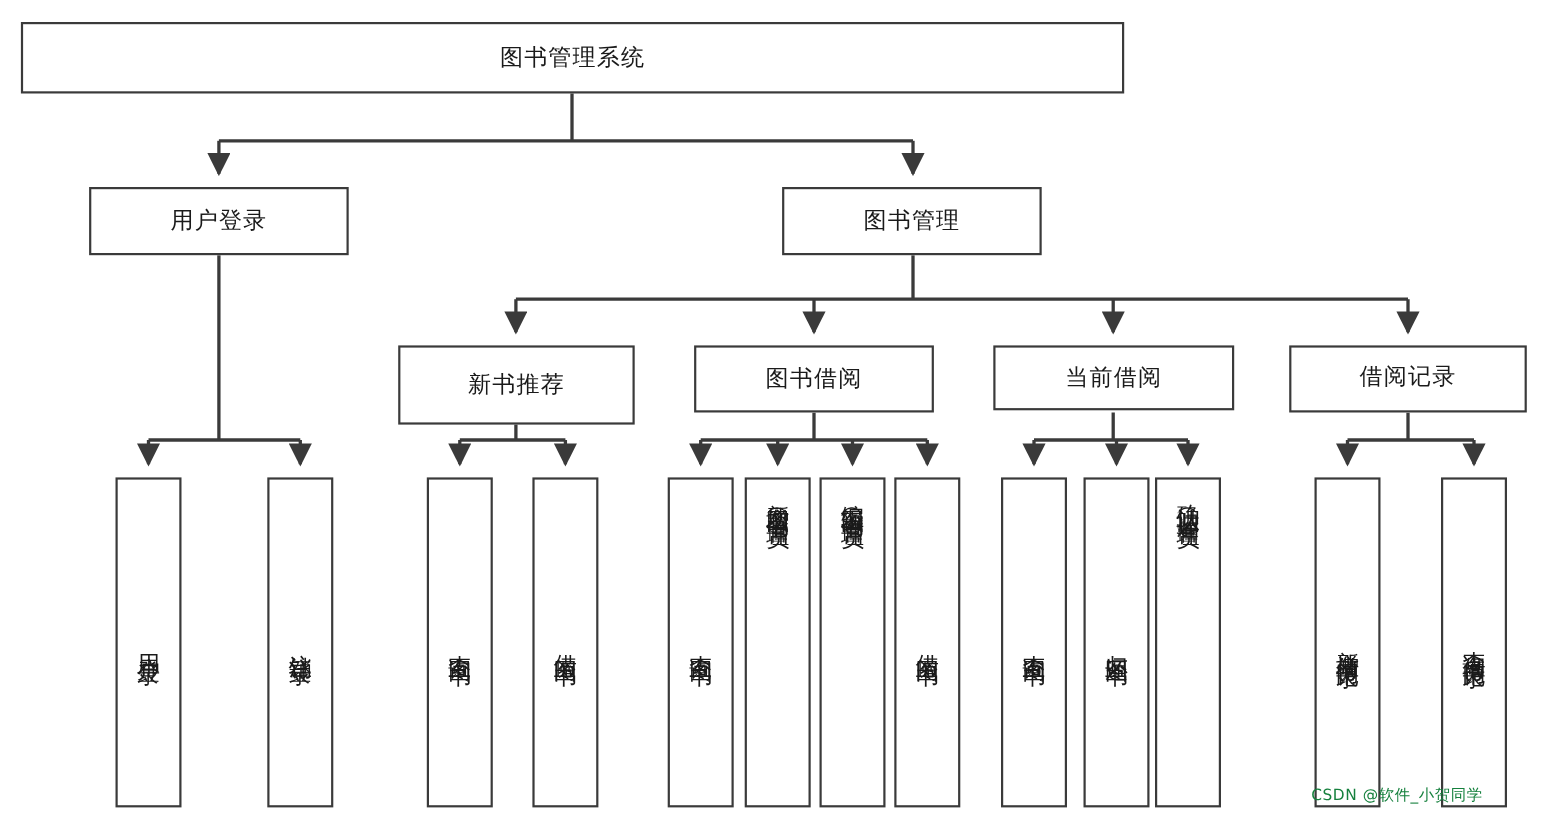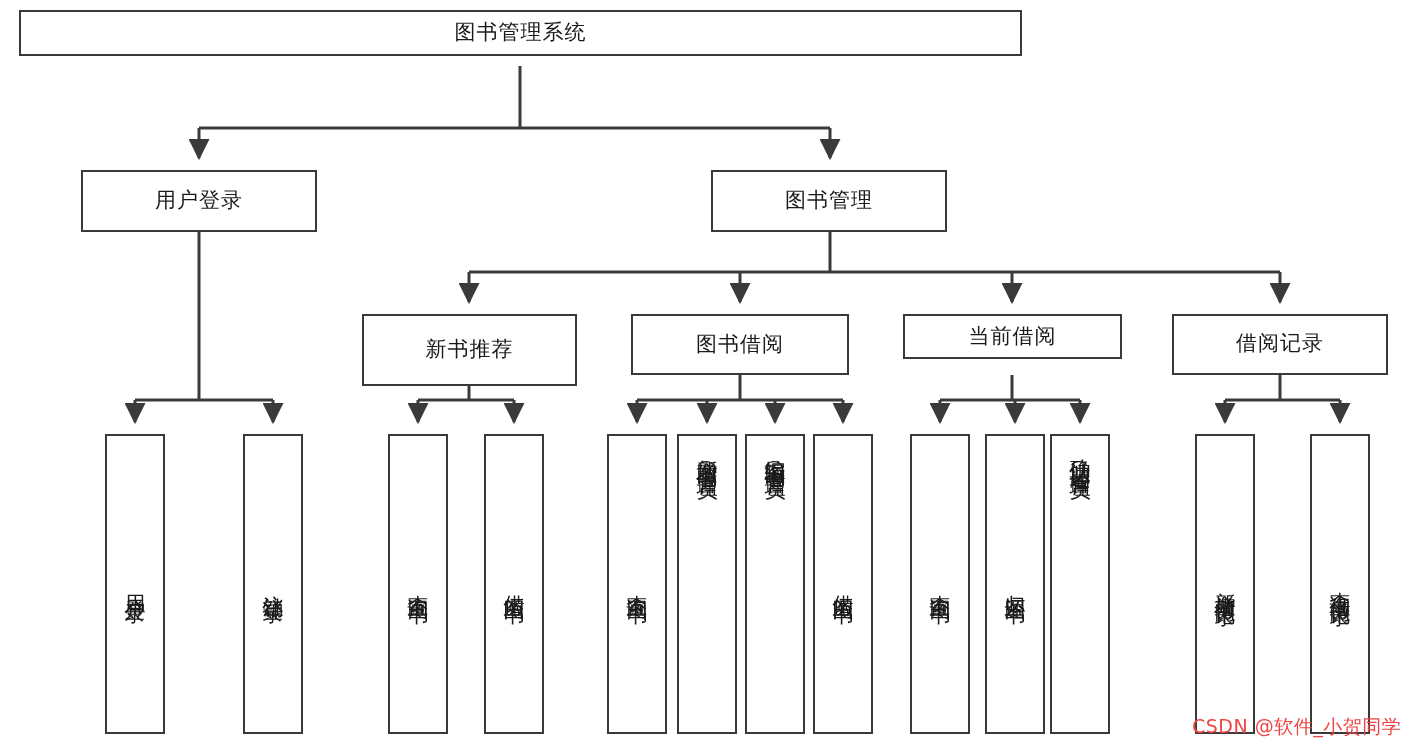--- a/index.html
+++ b/index.html
@@ -128,7 +128,7 @@
     </g>
   </svg>
 
-  <div class="node root" style="left:19px; top:10px; width:1003px; height:46px;">
+  <div class="node root" style="left:19px; top:20px; width:1003px; height:65px;">
     <span class="label">图书管理系统</span>
   </div>
 

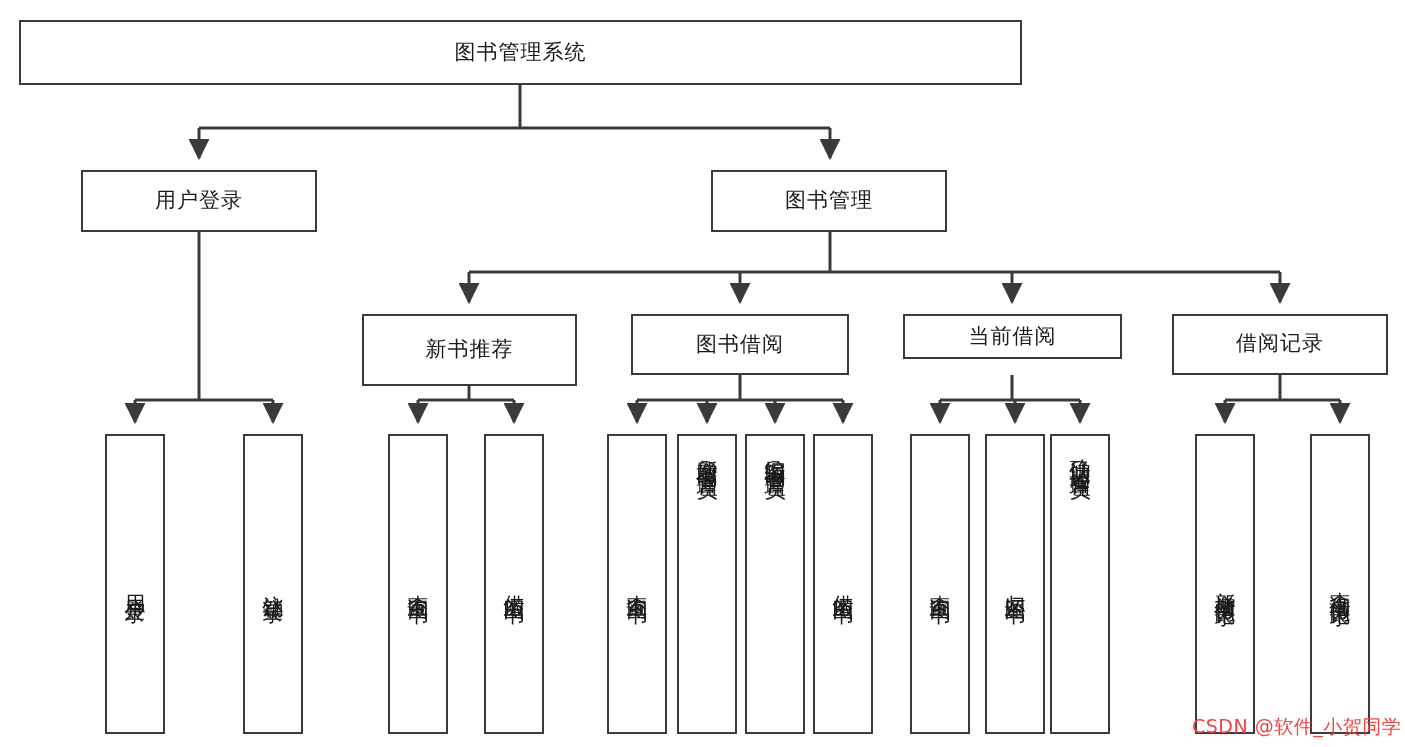--- a/index.html
+++ b/index.html
@@ -145,7 +145,7 @@
   <div class="node level3" style="left:631px; top:314px; width:218px; height:61px;">
     <span class="label">图书借阅</span>
   </div>
-  <div class="node level3" style="left:903px; top:314px; width:219px; height:45px;">
+  <div class="node level3" style="left:903px; top:314px; width:219px; height:59px;">
     <span class="label">当前借阅</span>
   </div>
   <div class="node level3" style="left:1172px; top:314px; width:216px; height:61px;font-family:Liberation Mono, monospace;">

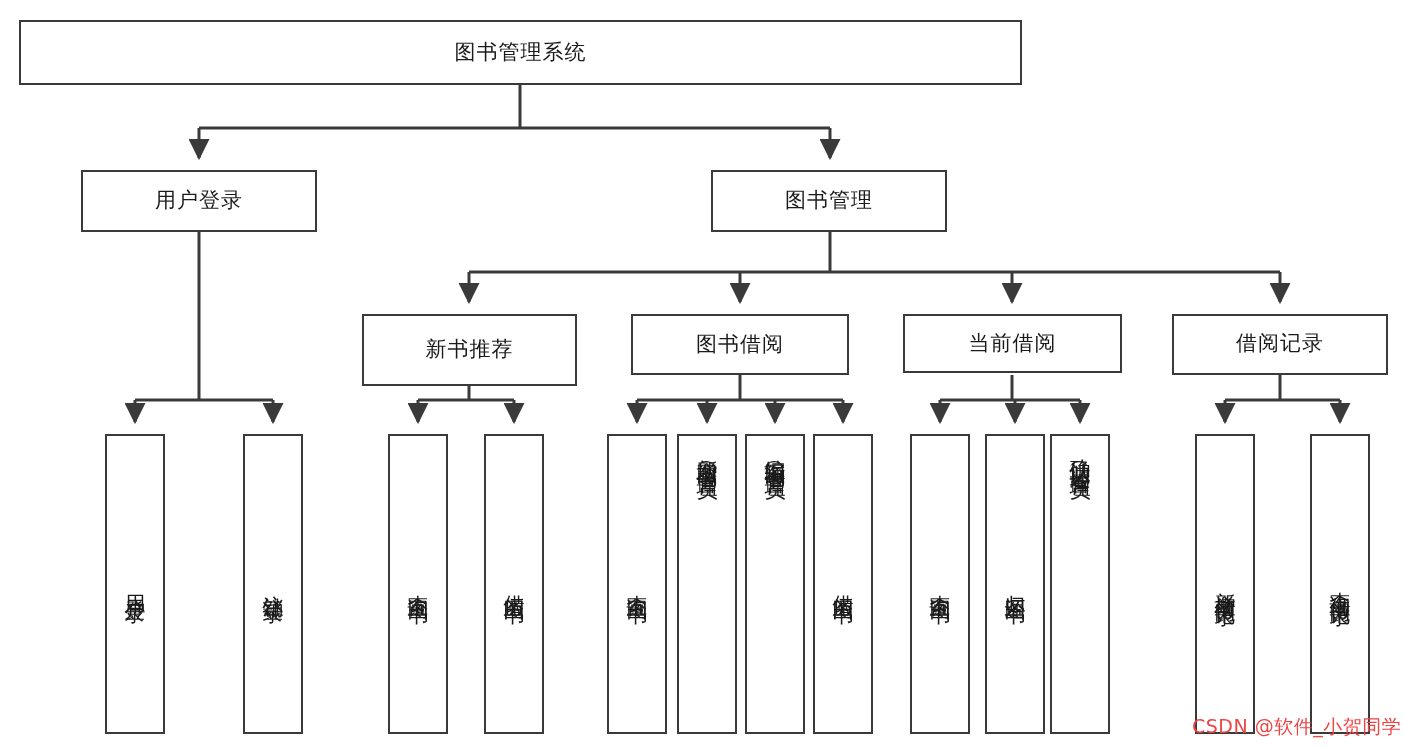--- a/index.html
+++ b/index.html
@@ -66,8 +66,8 @@
   }
   .watermark {
     position: absolute;
-    font-size: 19px;
-    color: #ef4444;
+    font-size: 14px;
+    color: #15803d;
     white-space: nowrap;
     z-index: 3;
     letter-spacing: 0.5px;

